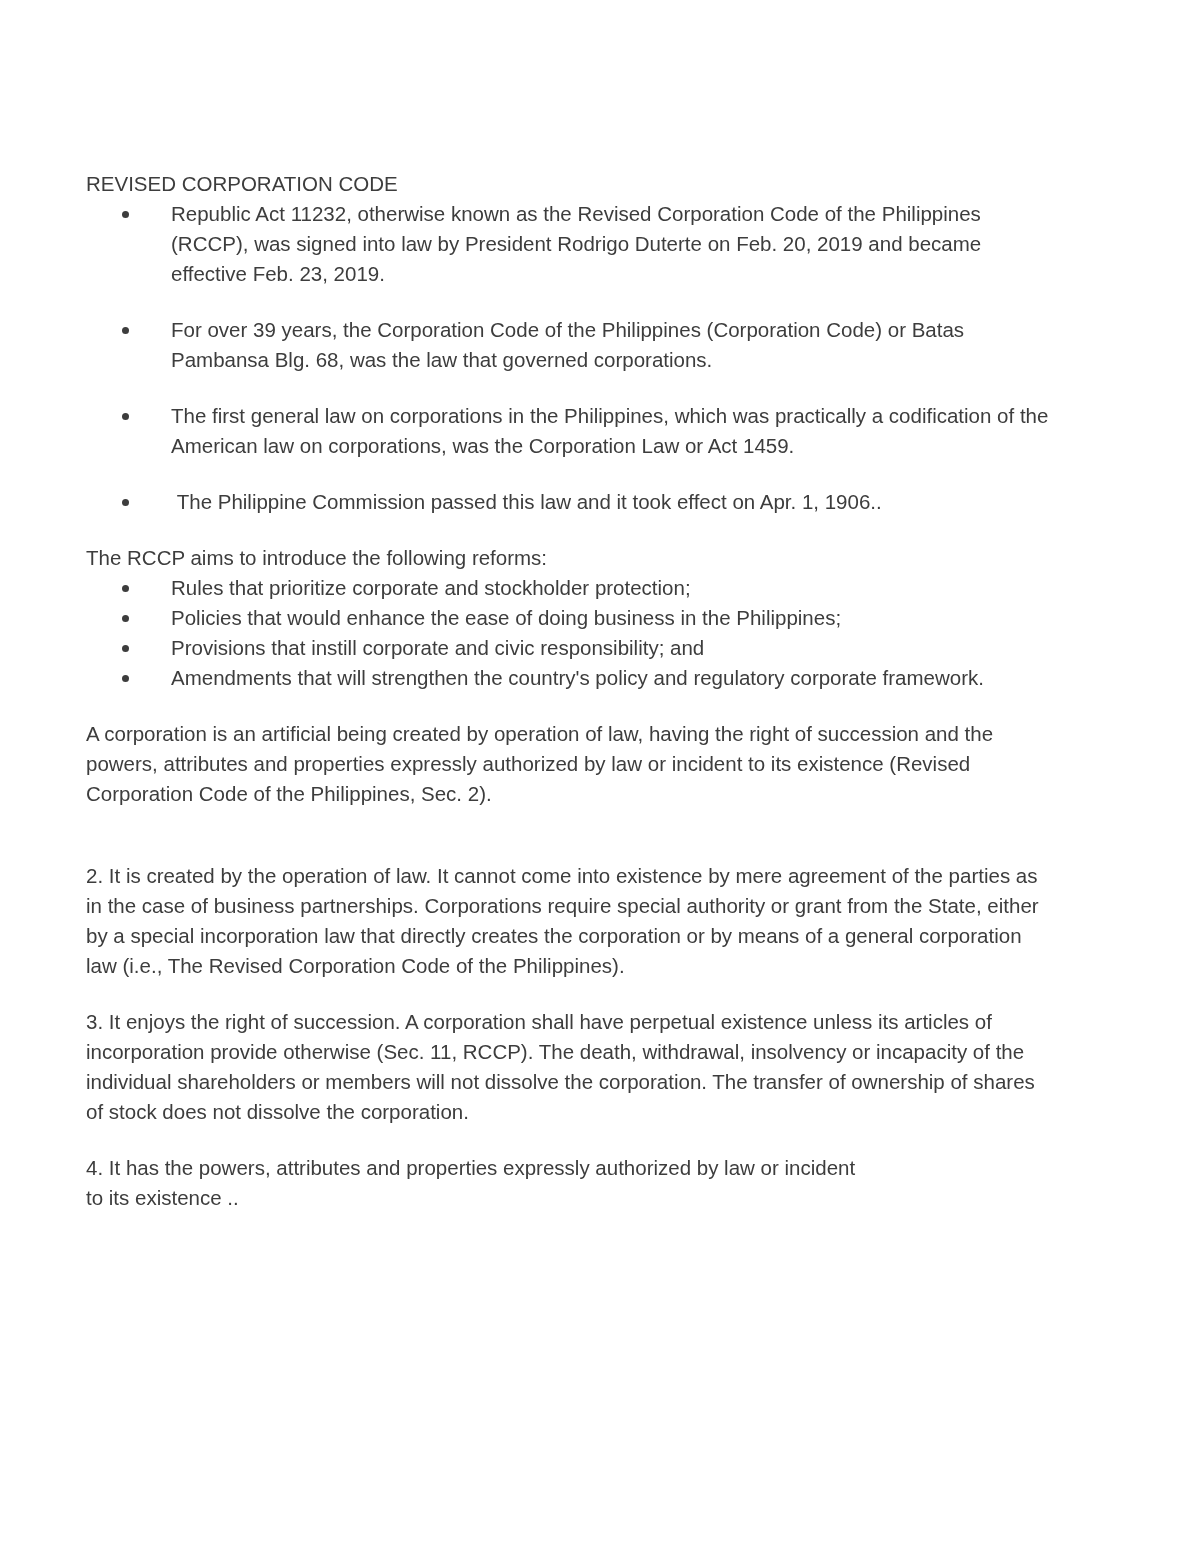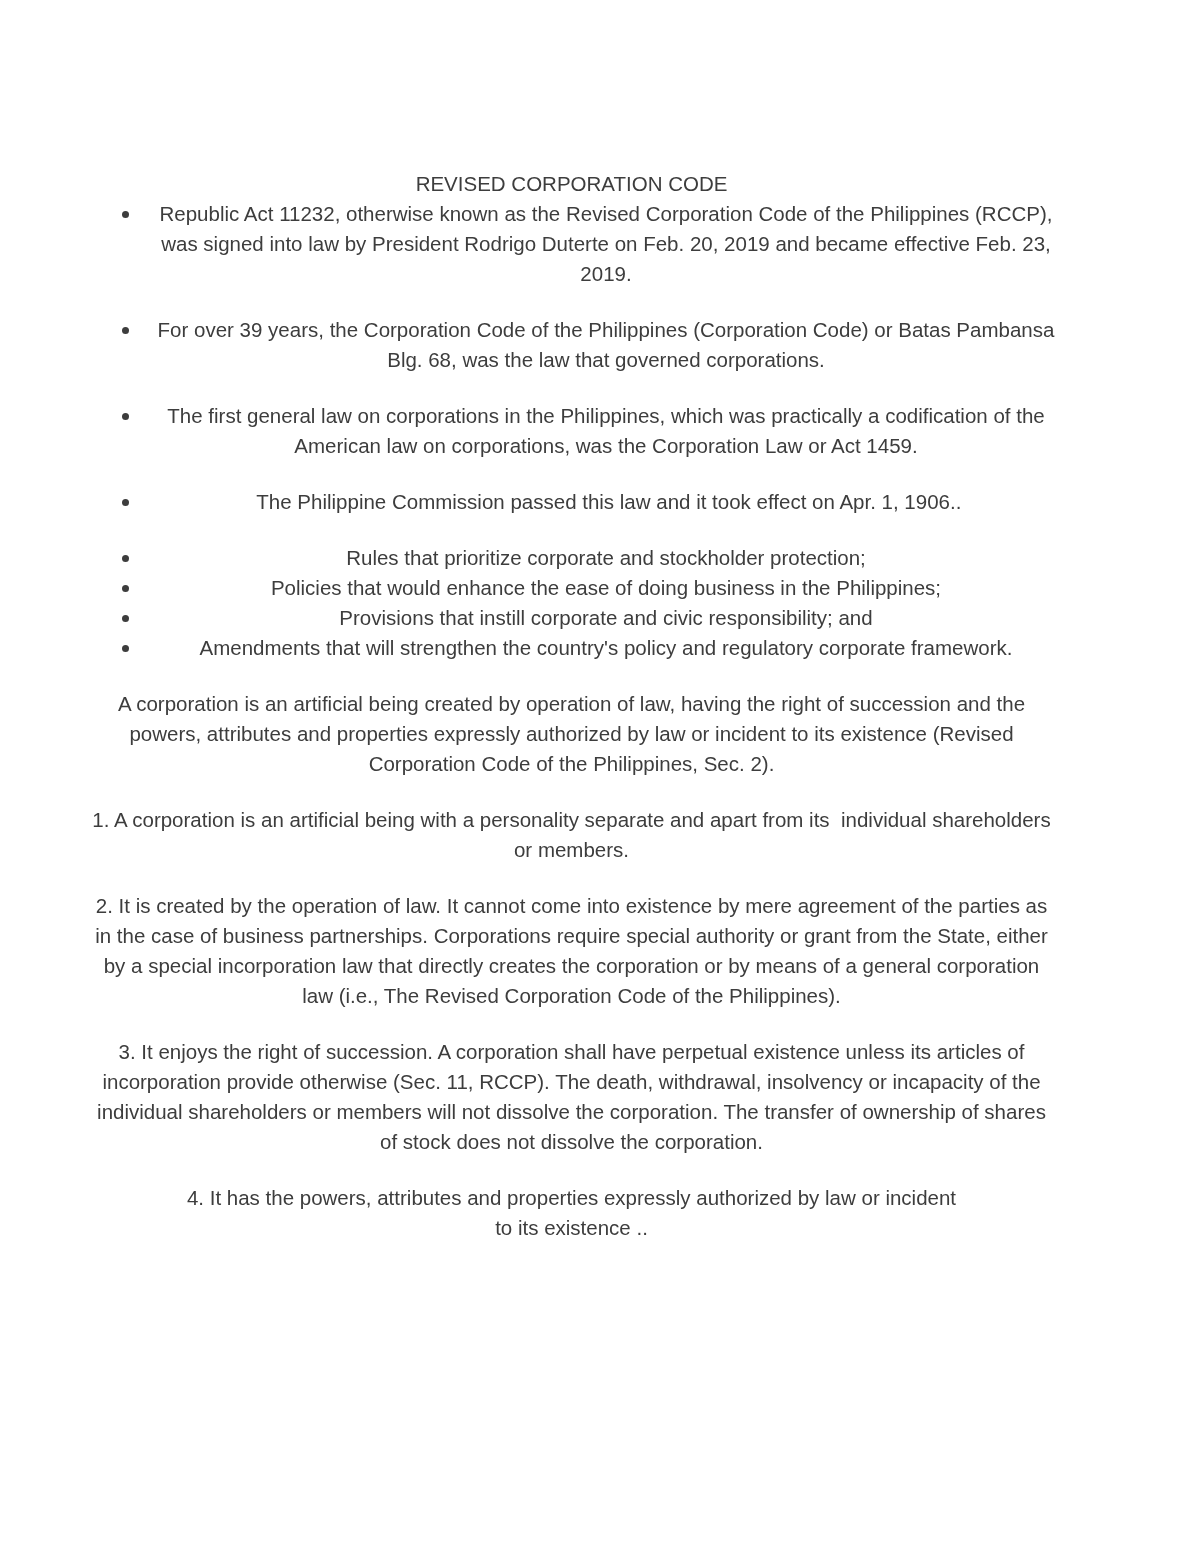--- a/index.html
+++ b/index.html
@@ -17,7 +17,6 @@
     height: 1553px;
     padding: 169px 143px 0 86px;
     background: #ffffff;
-    text-align: center;
   }
   .para, .heading {
     font-size: 20.5px;

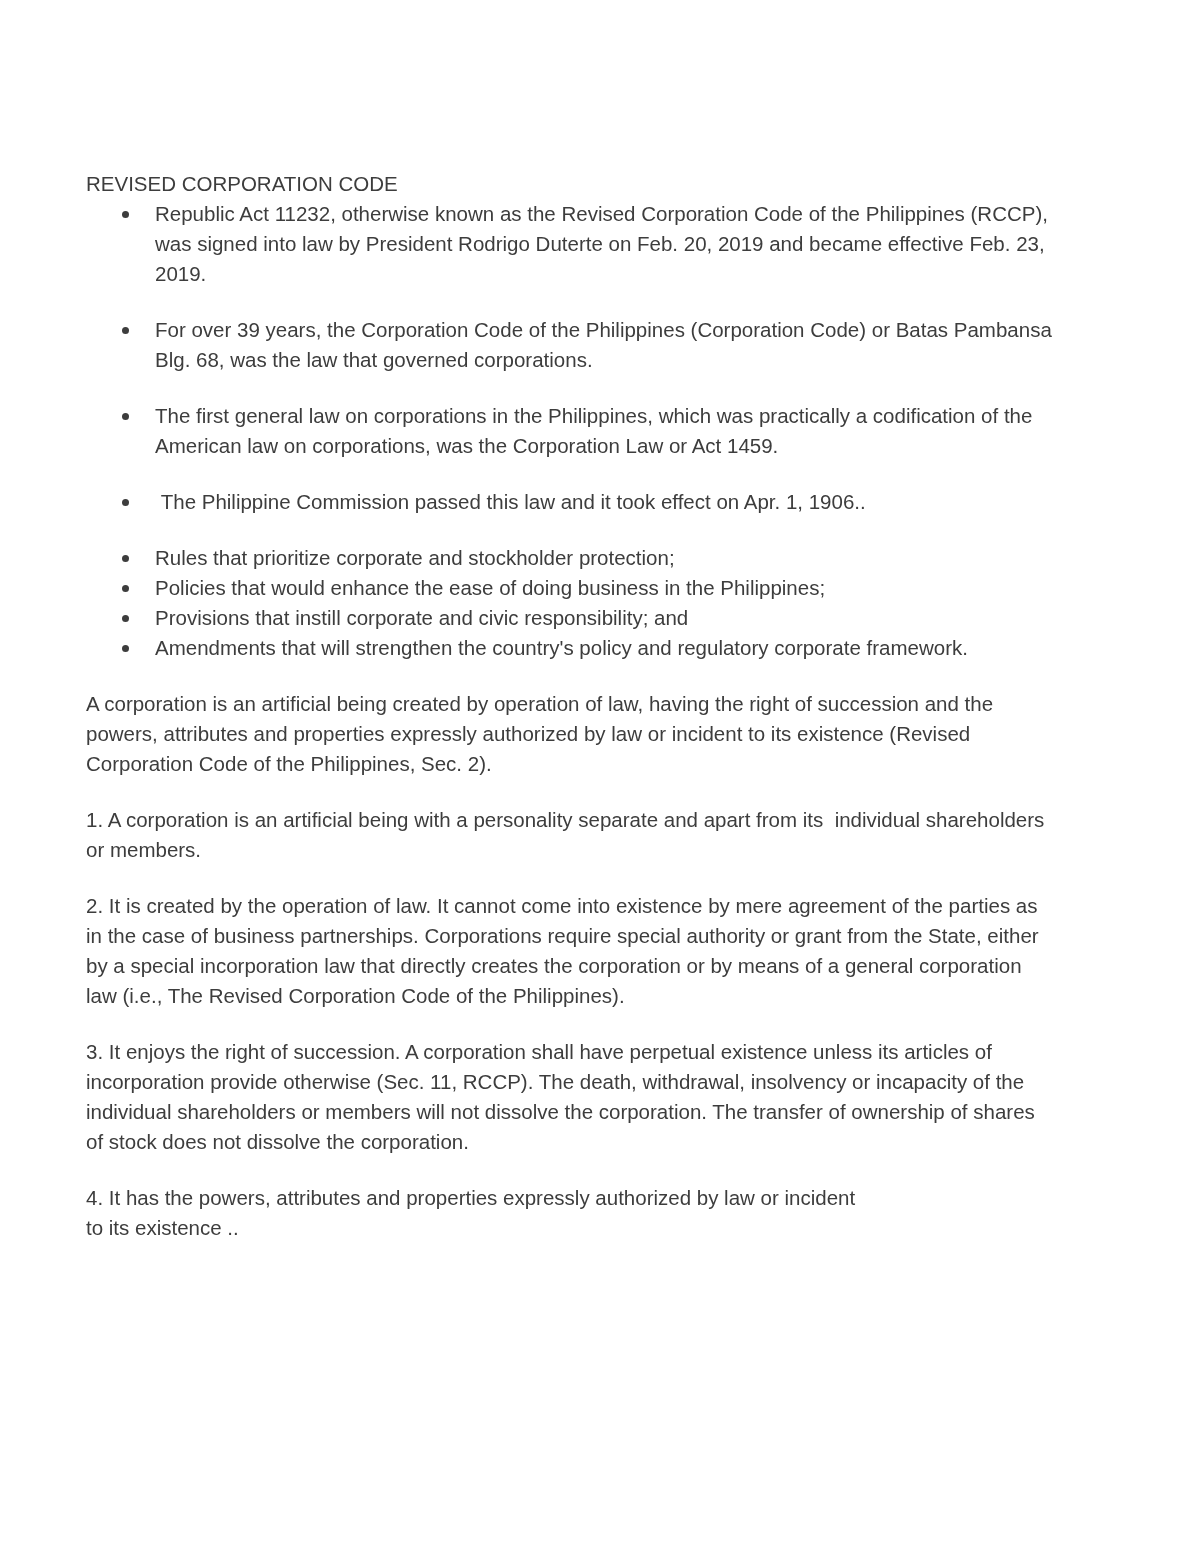--- a/index.html
+++ b/index.html
@@ -47,6 +47,7 @@
   .li-text {
     flex: 1 1 auto;
     white-space: pre-wrap;
+    margin-left: 16px;
   }
   .spacer { height: 26px; }
 </style>

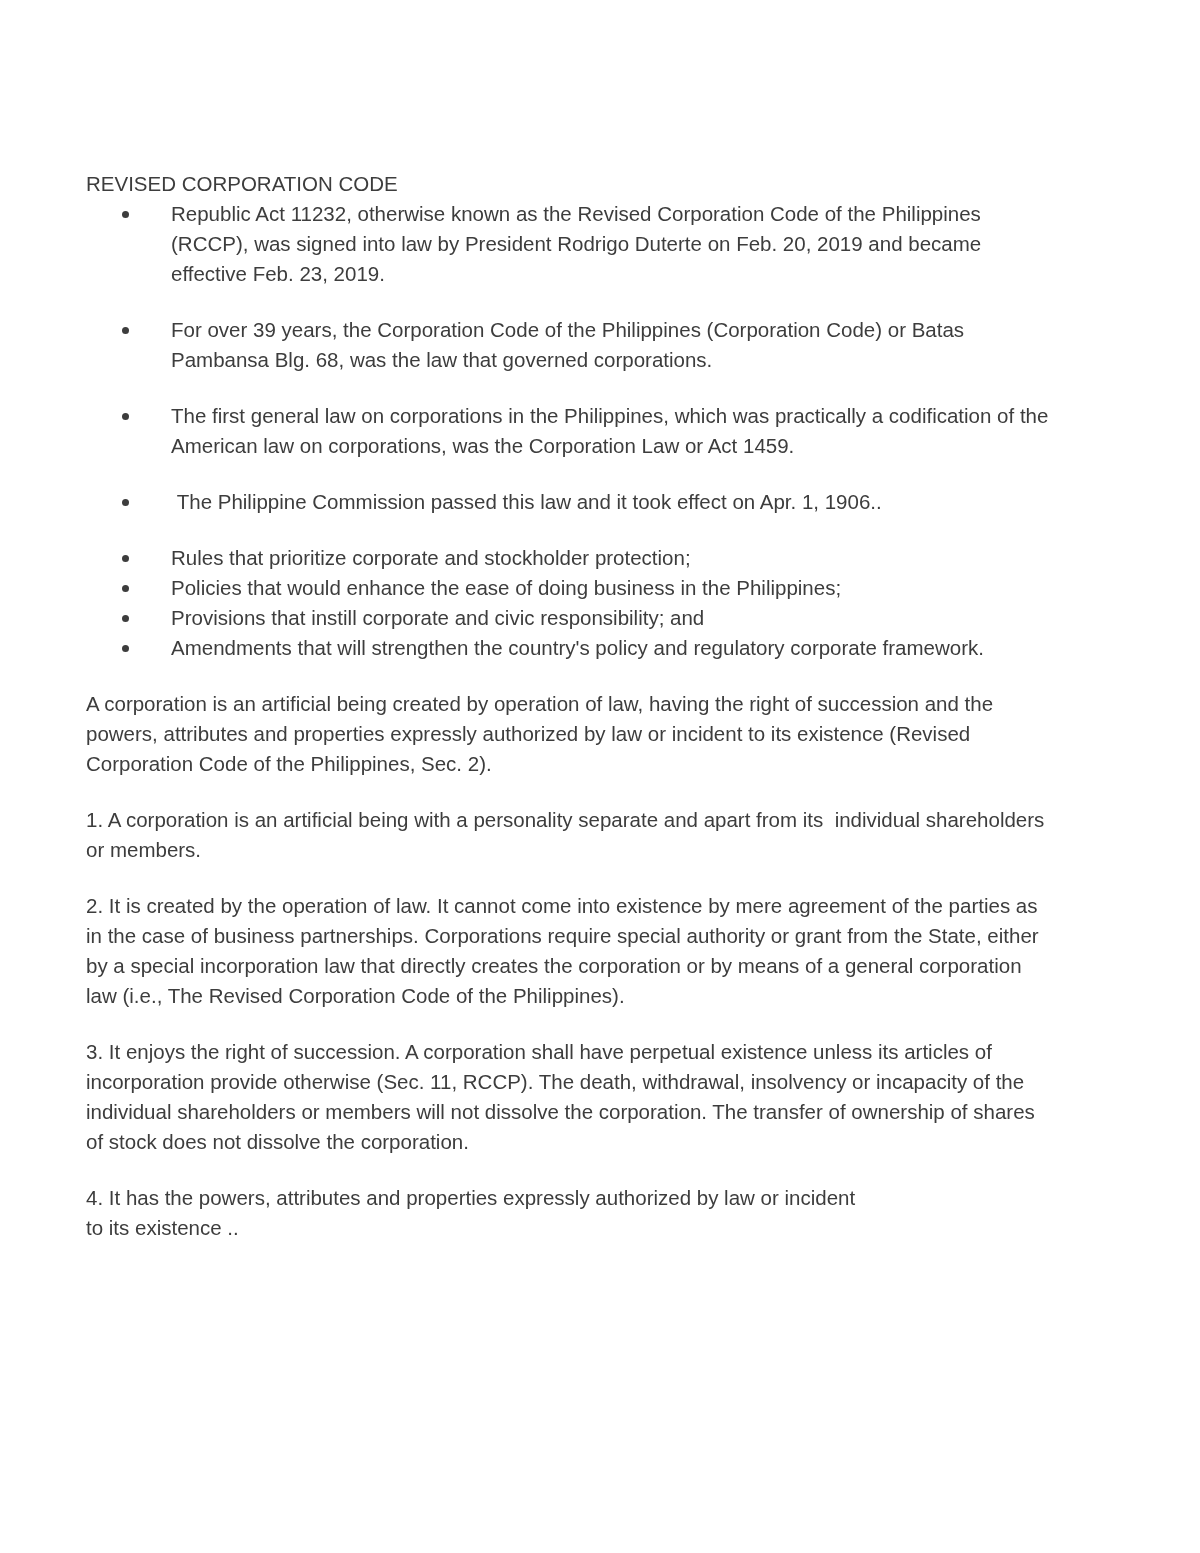--- a/index.html
+++ b/index.html
@@ -94,6 +94,7 @@
 
   <div class="spacer"></div>
 
+  <div class="para">The RCCP aims to introduce the following reforms:</div>
 
   <div class="li">
     <span class="bullet-col">

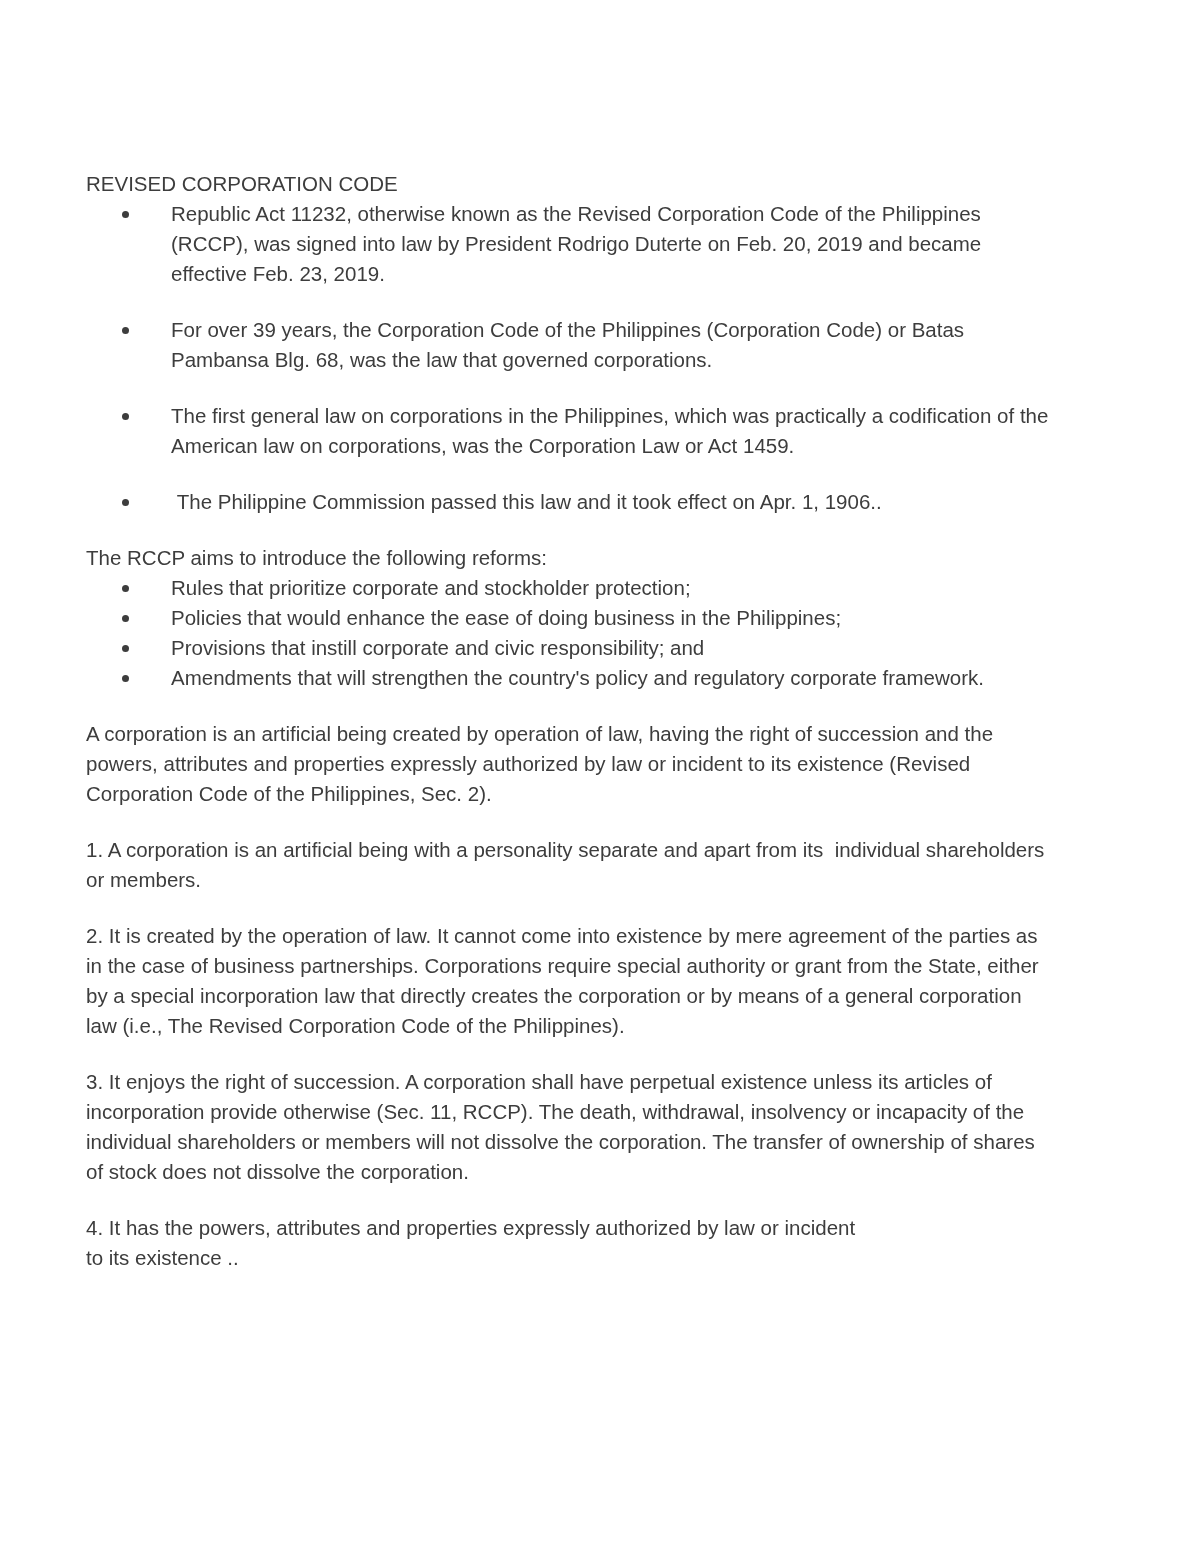--- a/index.html
+++ b/index.html
@@ -127,7 +127,6 @@
 
   <div class="spacer"></div>
 
-  <div class="para">1. A corporation is an artificial being with a personality separate and apart from its  individual shareholders or members.</div>
 
   <div class="spacer"></div>
 

